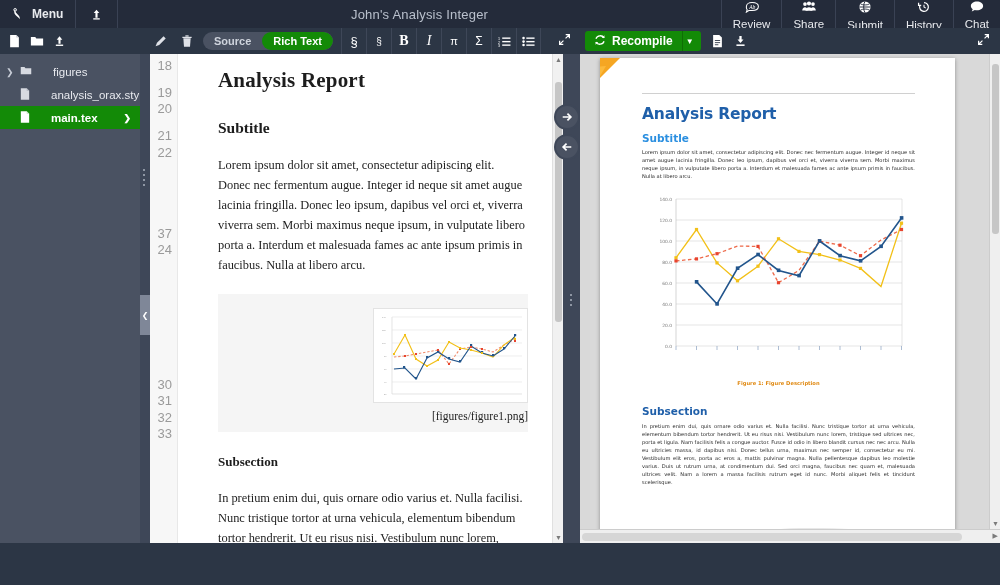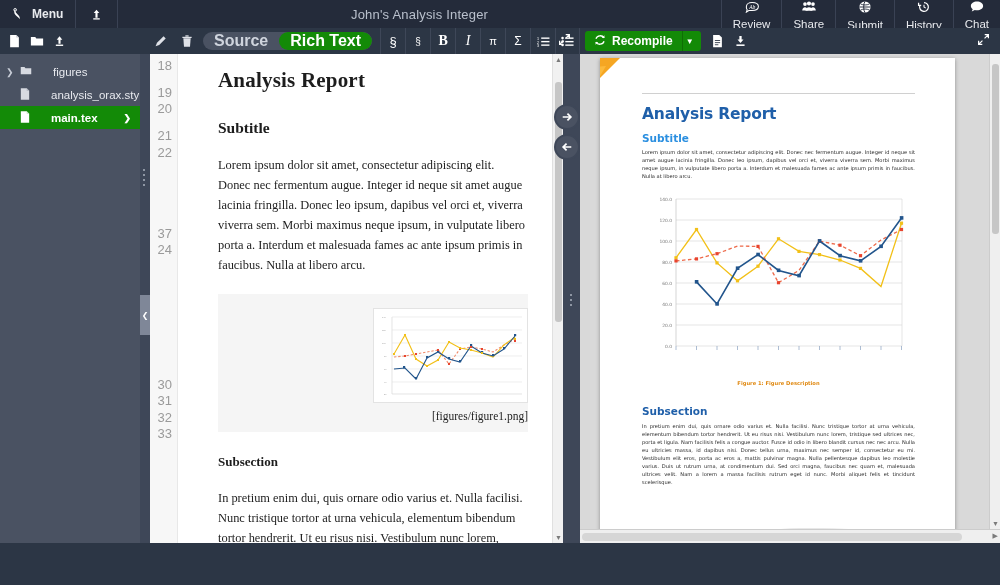--- a/index.html
+++ b/index.html
@@ -54,7 +54,7 @@
   .sourcetoggle {
     display: flex; align-items: center; height: 18px;
     border-radius: 9px; overflow: hidden; background: #4a5262;
-    margin-left: 10px; font-size: 16px; font-weight: bold;
+    margin-left: 10px; font-size: 11px; font-weight: bold;
   }
   .st-seg { padding: 0 11px; line-height: 18px; color: #cfd4dd; }
   .st-seg.active { background: #138a07; color: #fff; border-radius: 9px; }

